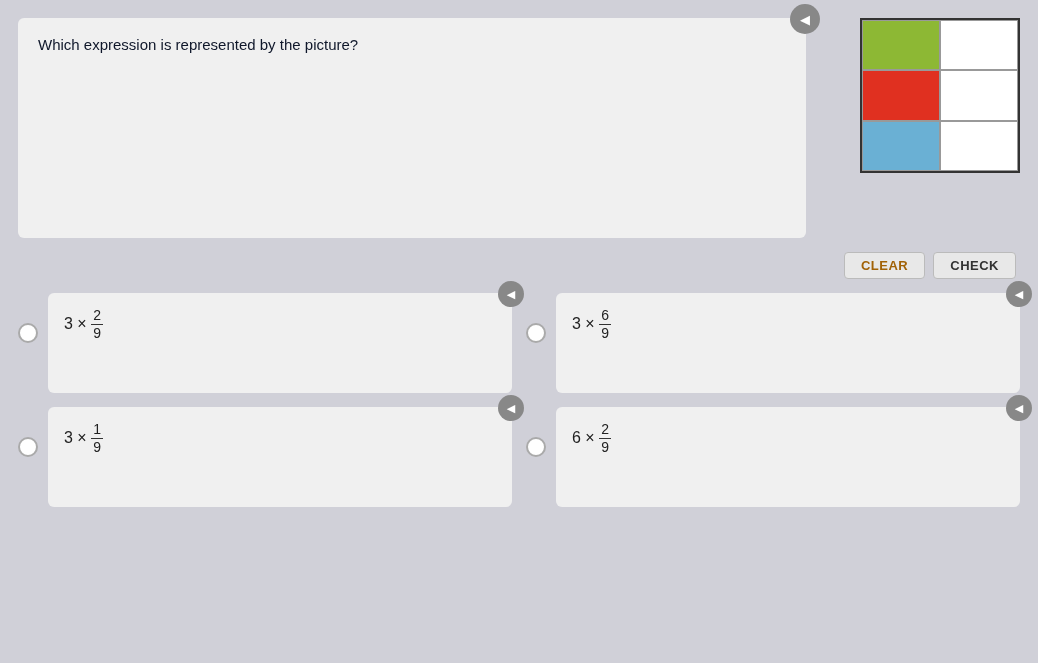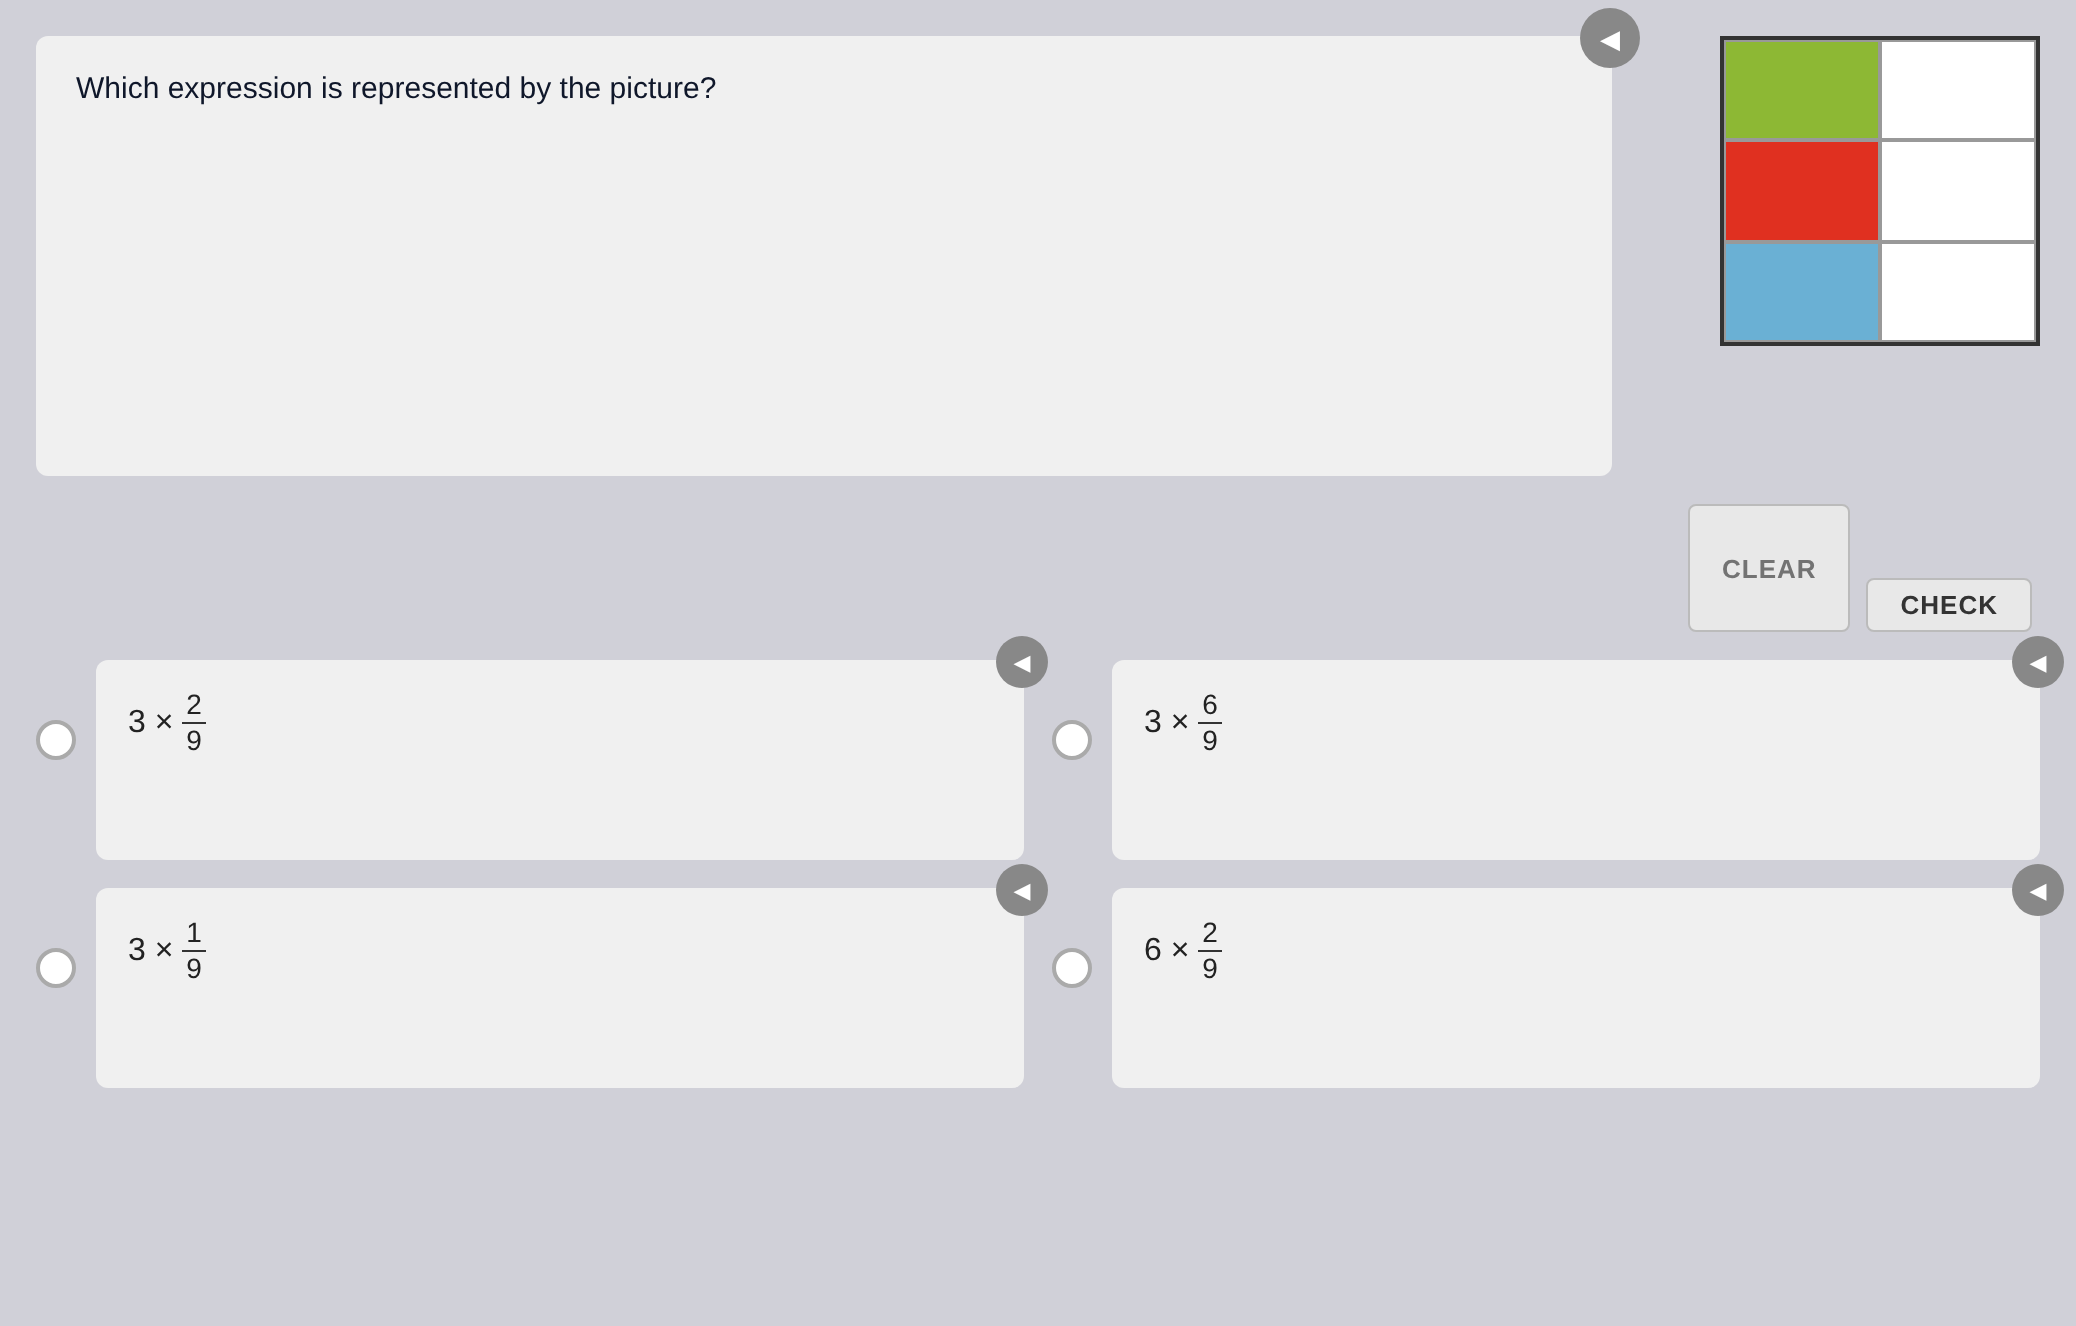--- a/index.html
+++ b/index.html
@@ -99,7 +99,7 @@
       padding: 5px 16px;
       font-size: 13px;
       font-weight: bold;
-      color: #737373;
+      color: #a16207;
       cursor: pointer;
       letter-spacing: 0.5px;
     }

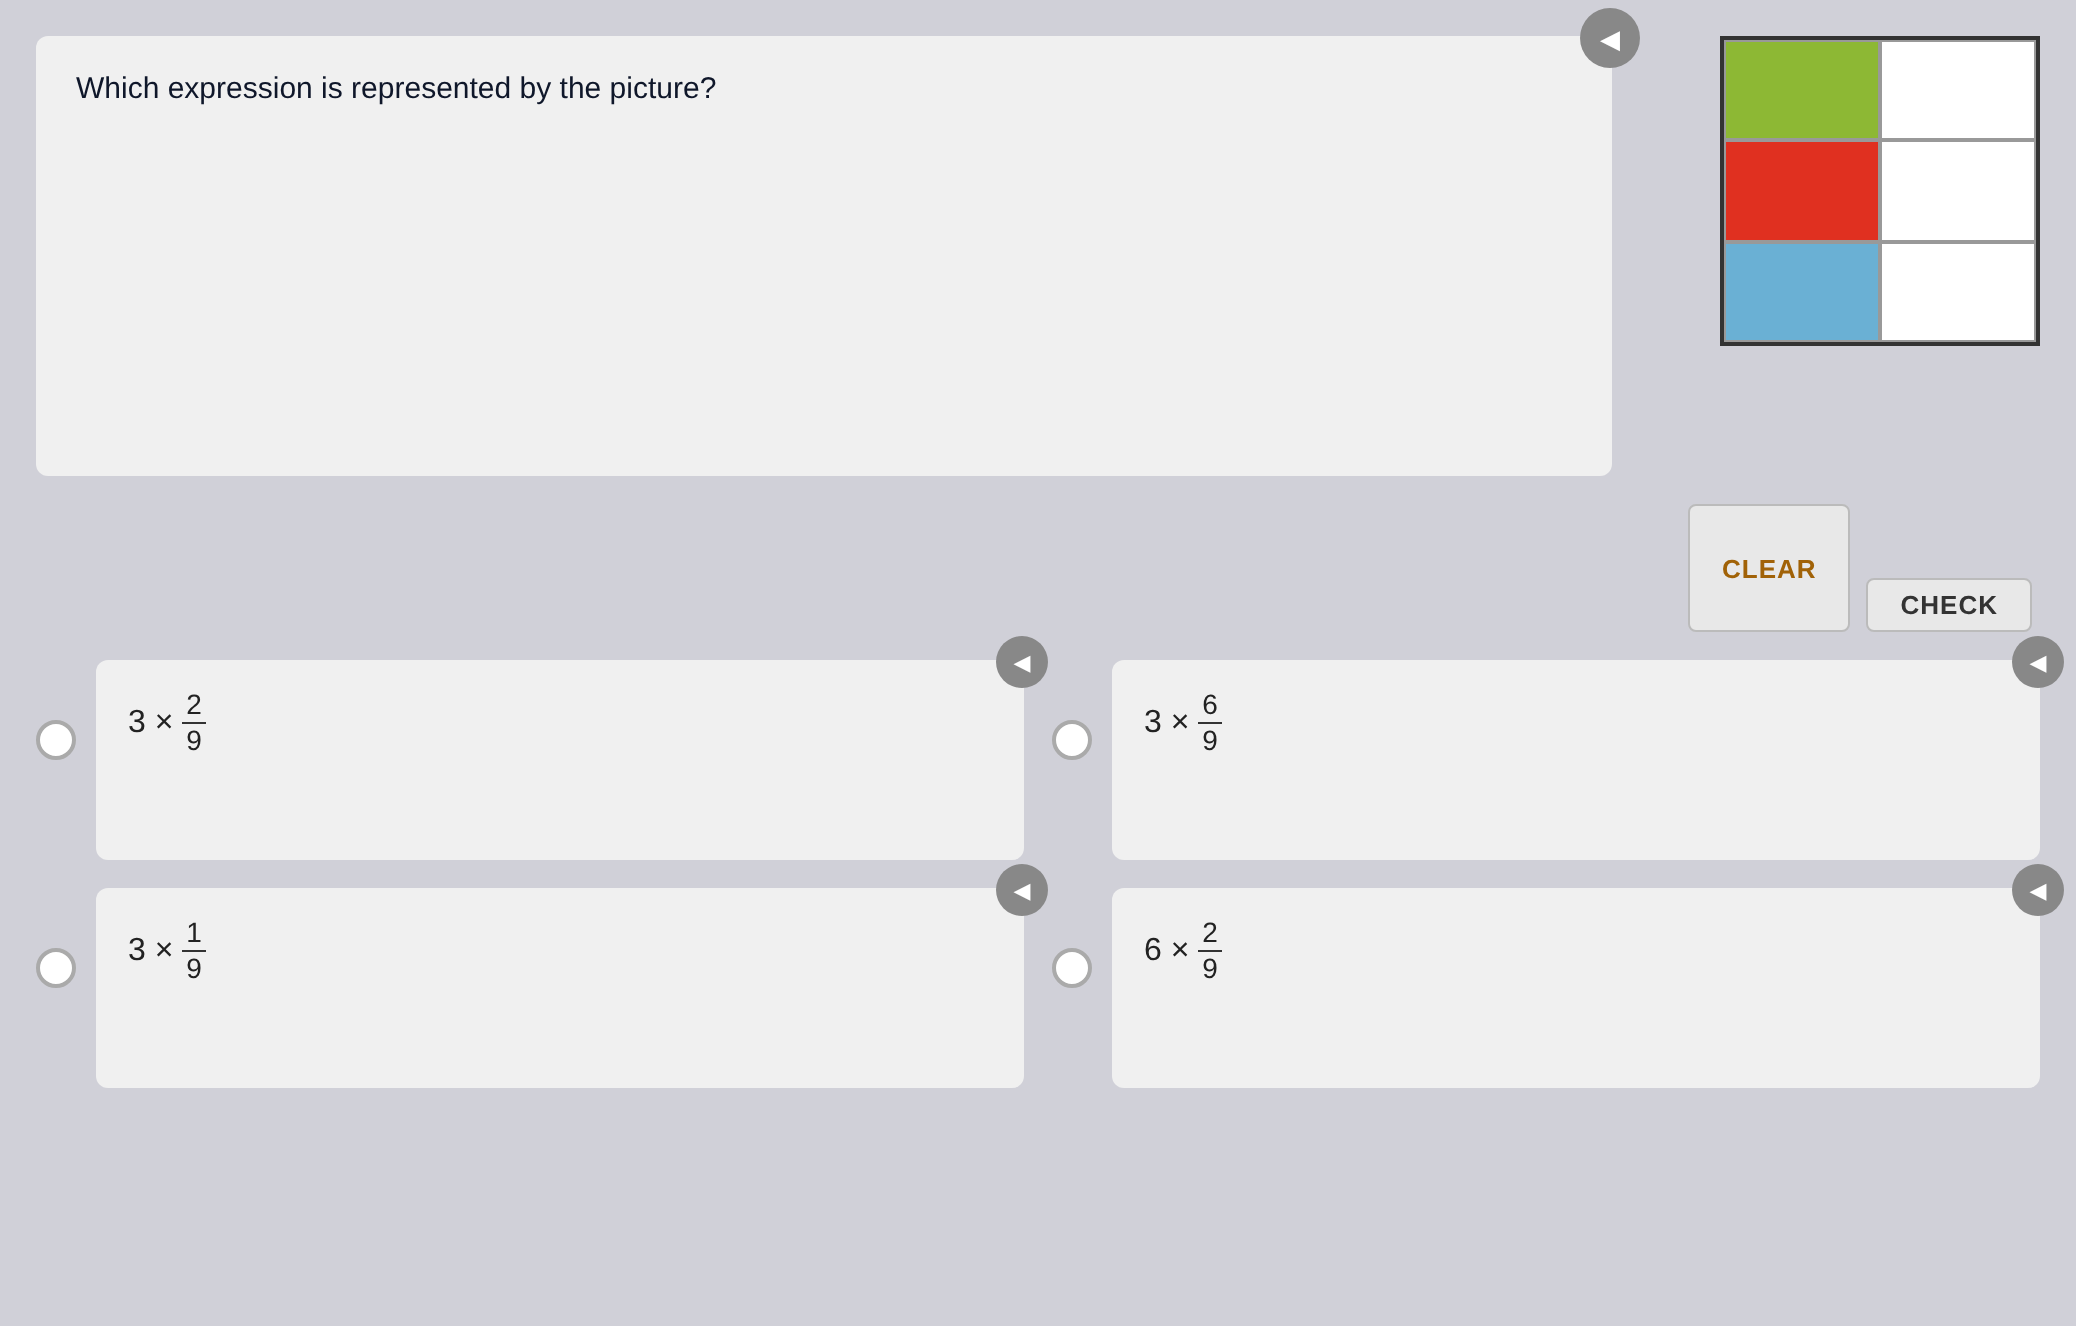--- a/index.html
+++ b/index.html
@@ -114,7 +114,6 @@
       color: #333;
       cursor: pointer;
       letter-spacing: 0.5px;
-      margin-top: 37px;
     }
 
     

